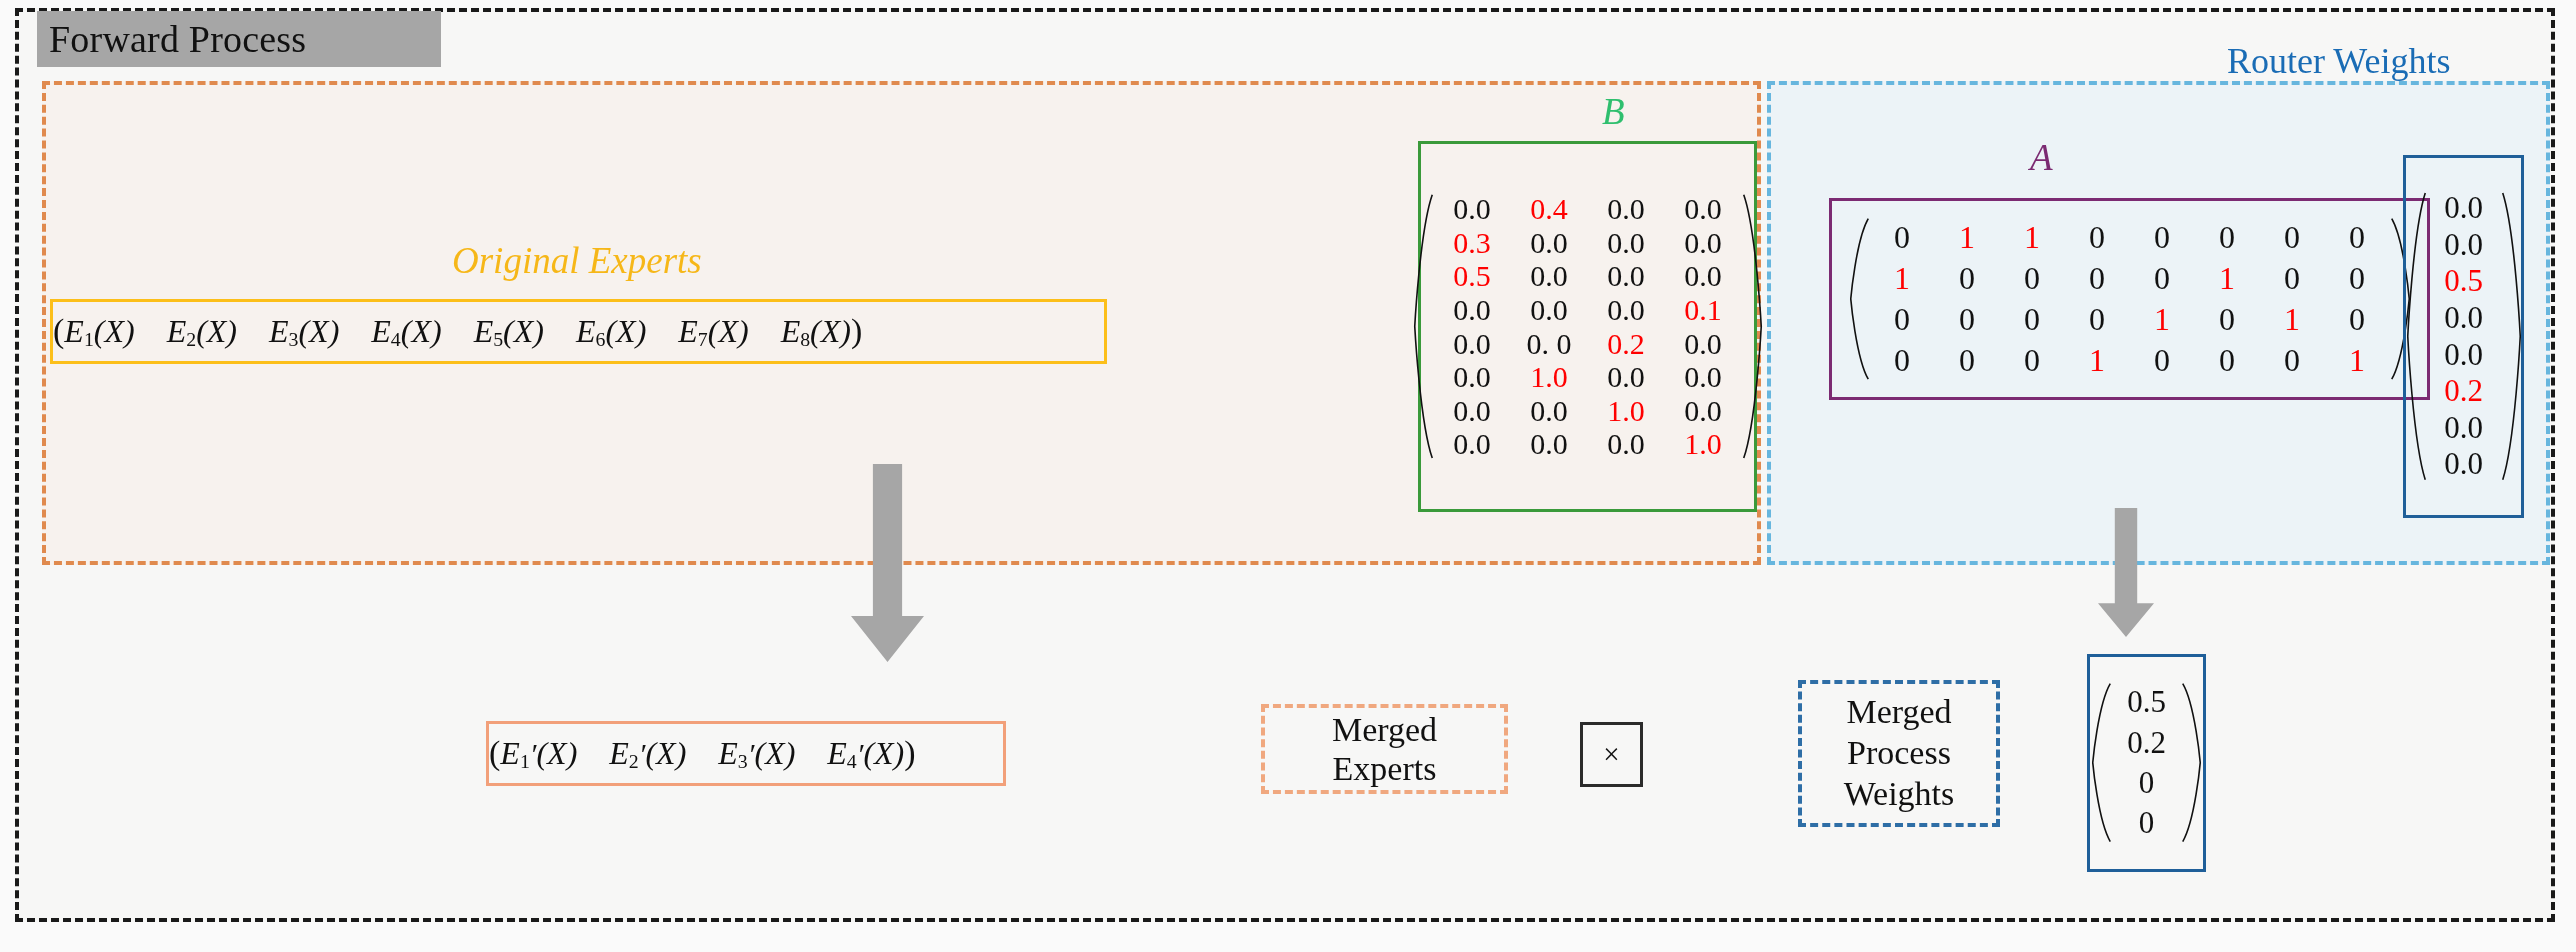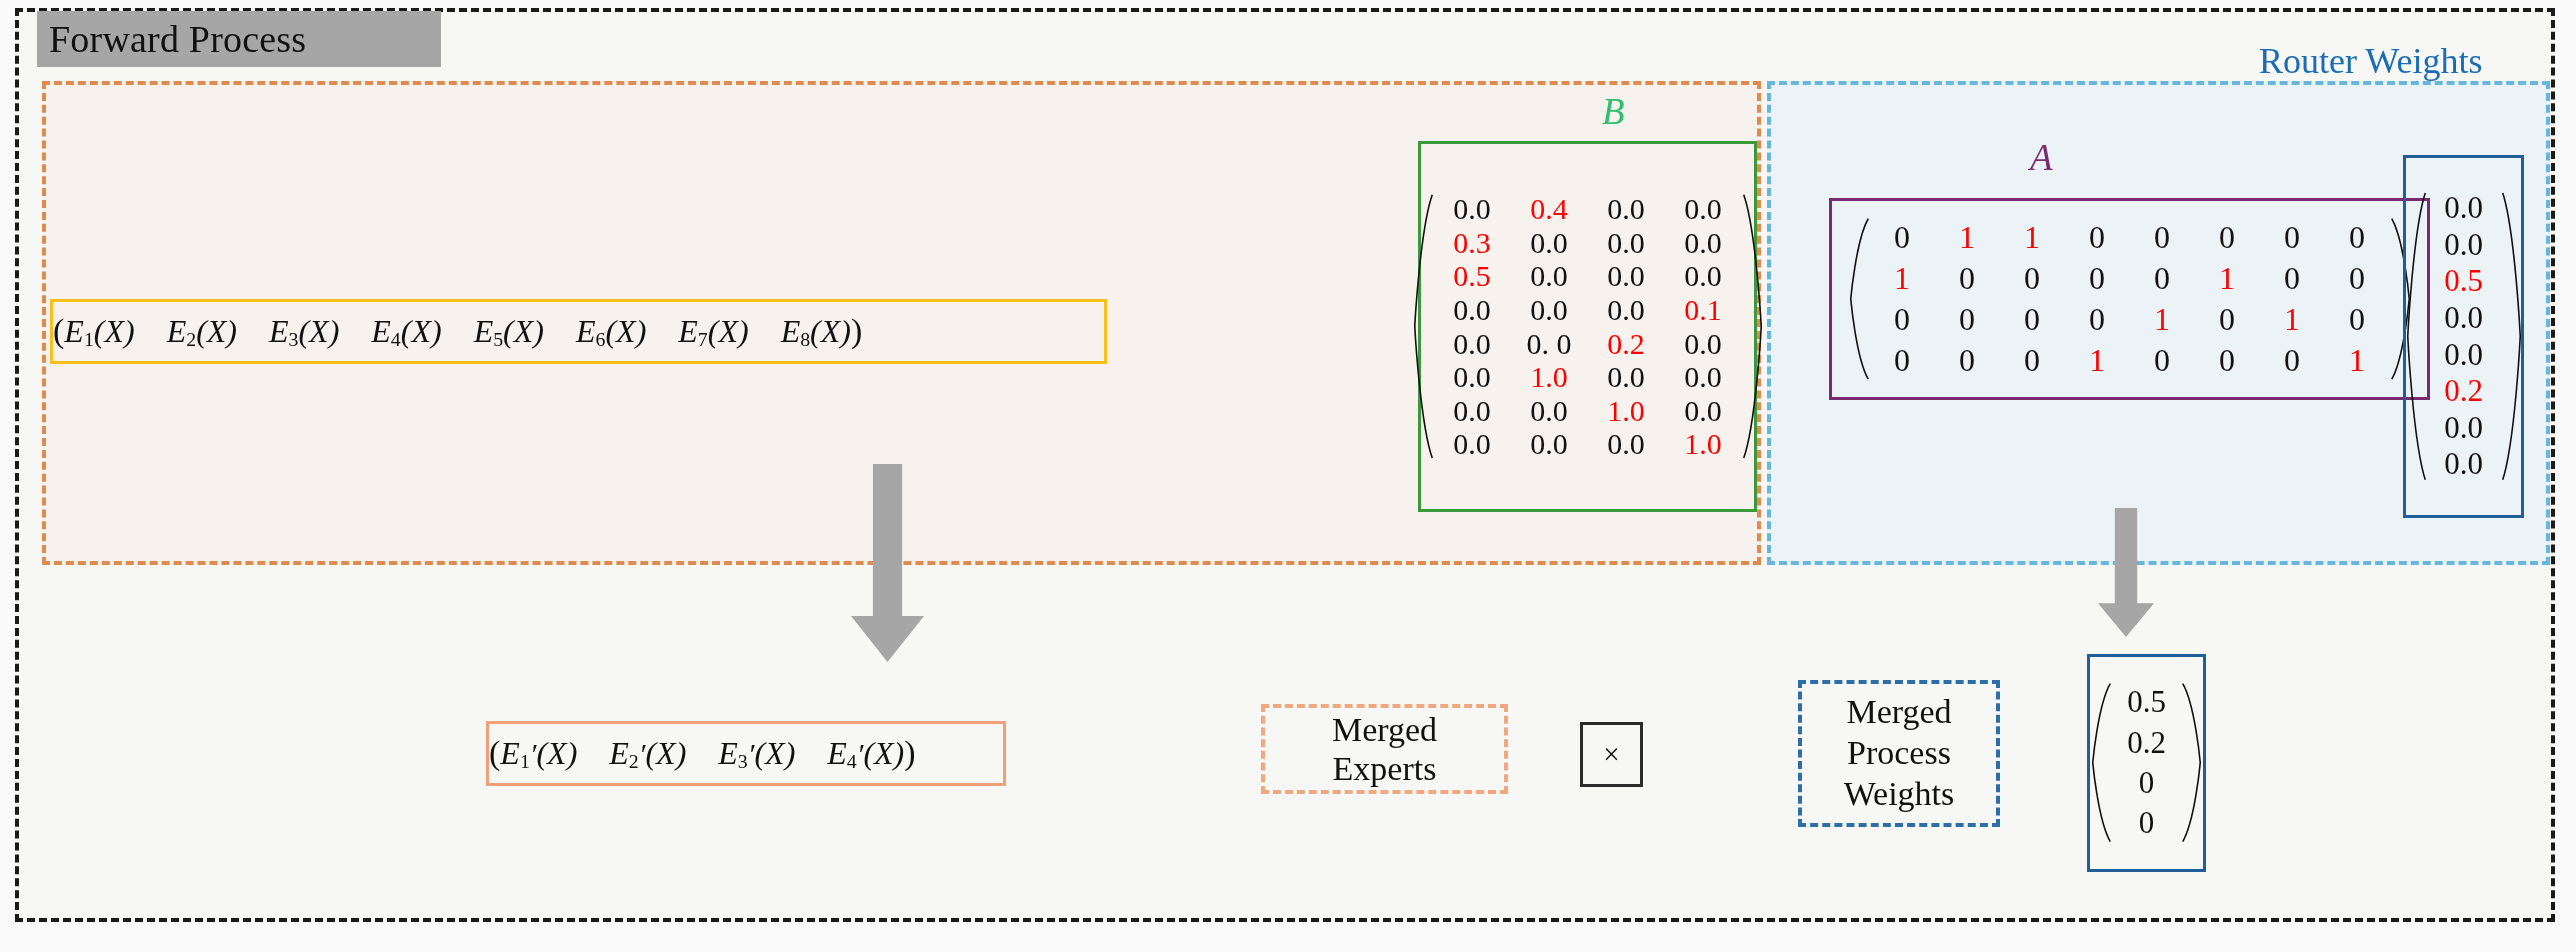--- a/index.html
+++ b/index.html
@@ -40,7 +40,7 @@
     font-family:"Liberation Serif", serif;
   }
   #router-weights-label{
-    left:2227px;top:40px;font-size:36px;color:#1a6cb5;margin-left:32px;
+    left:2227px;top:40px;font-size:36px;color:#1a6cb5;
   }
   #matrix-b-label{
     left:1602px;top:90px;font-size:37px;font-style:italic;color:#2fbf6e;

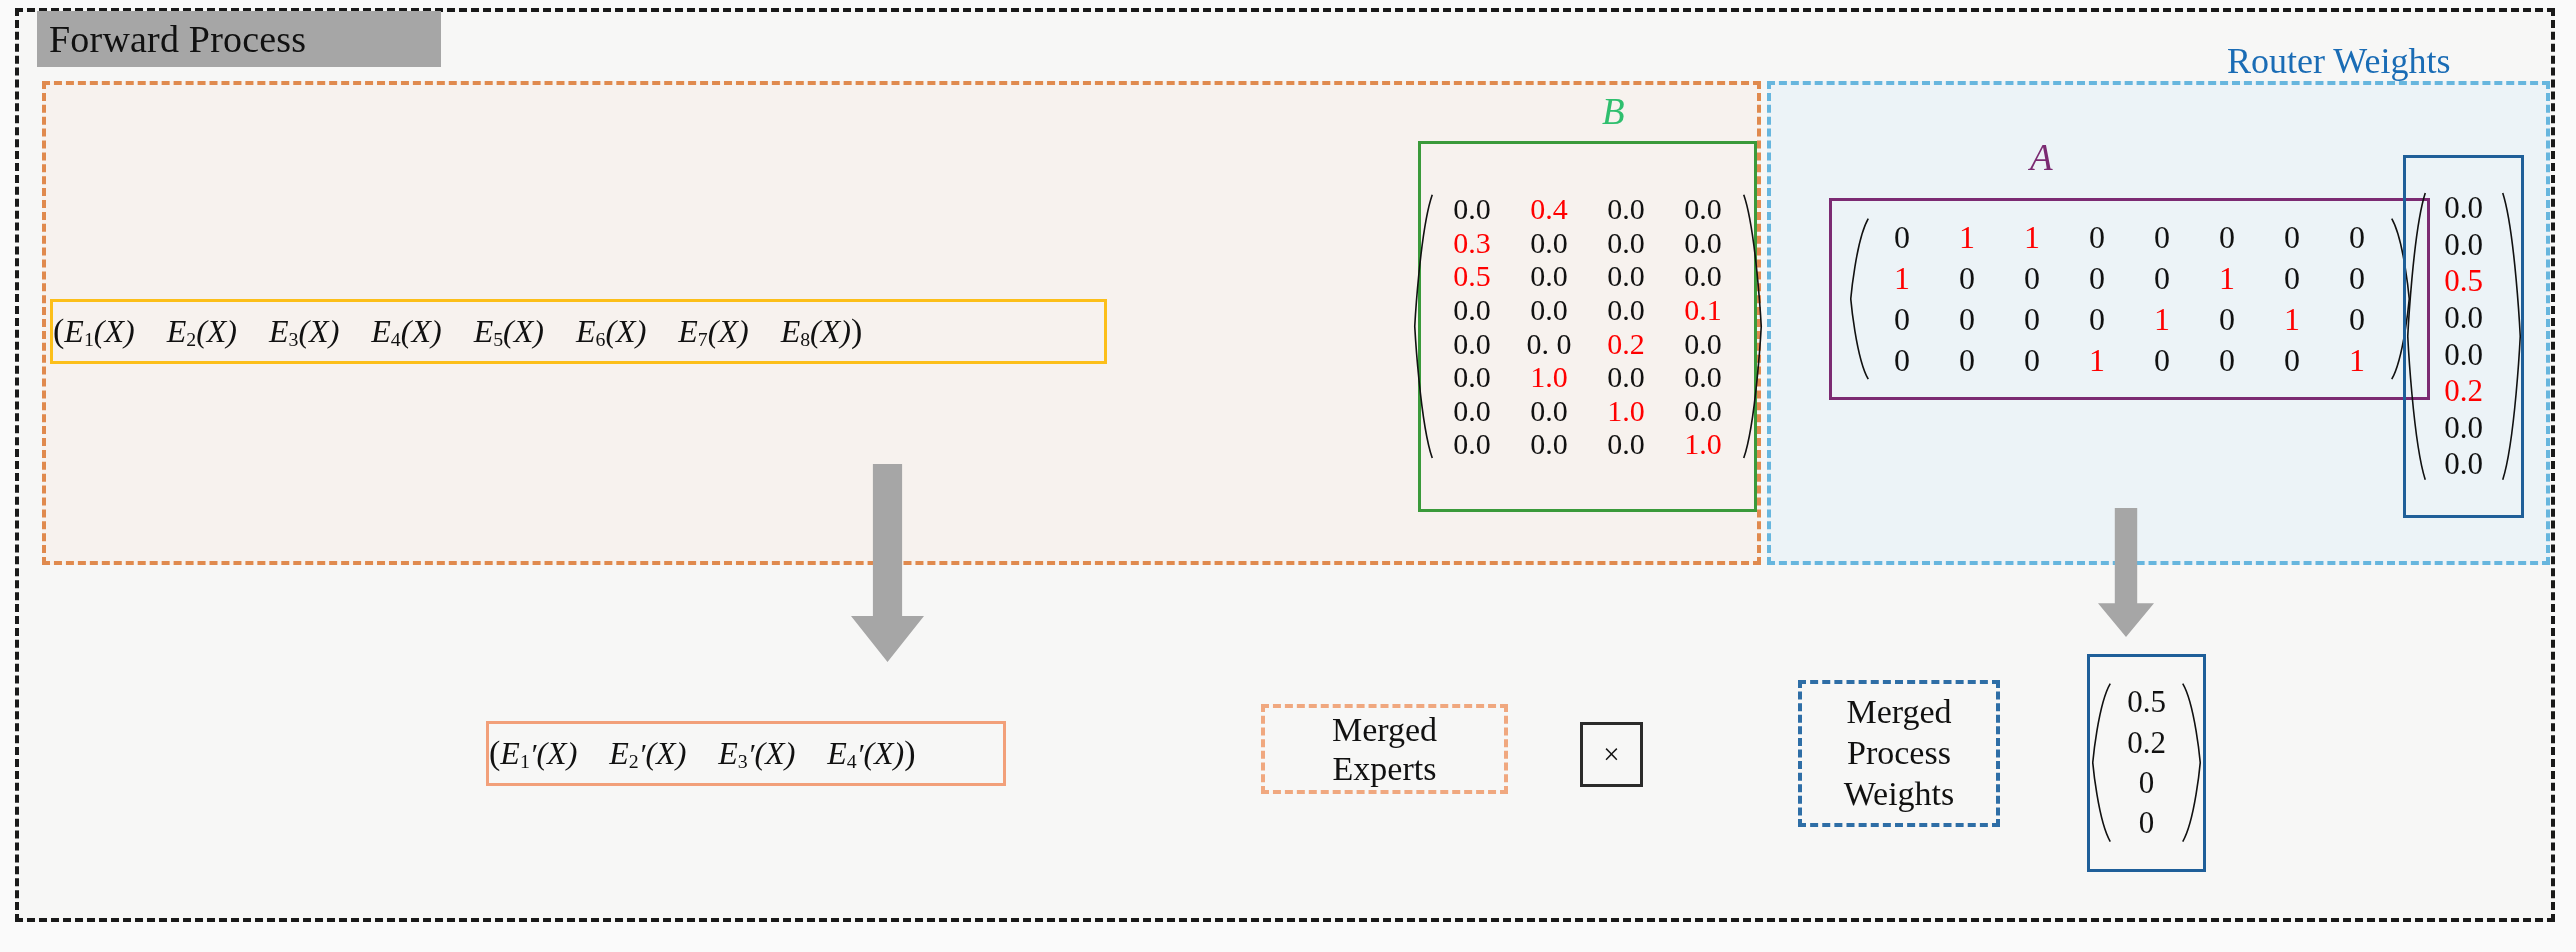--- a/index.html
+++ b/index.html
@@ -156,6 +156,7 @@
 
   <div id="router-panel"></div>
 
+  <div class="panel-label" id="original-experts-label">Original Experts</div>
   <div class="panel-label" id="router-weights-label">Router Weights</div>
   <div class="panel-label" id="matrix-b-label">B</div>
   <div class="panel-label" id="matrix-a-label">A</div>

